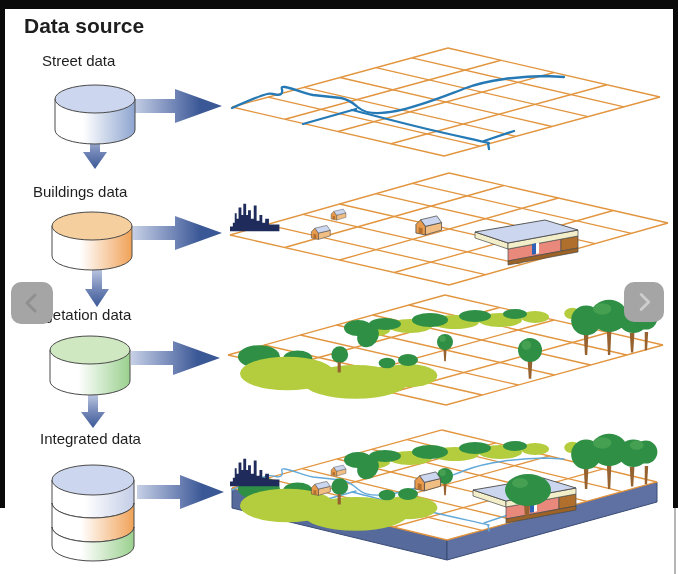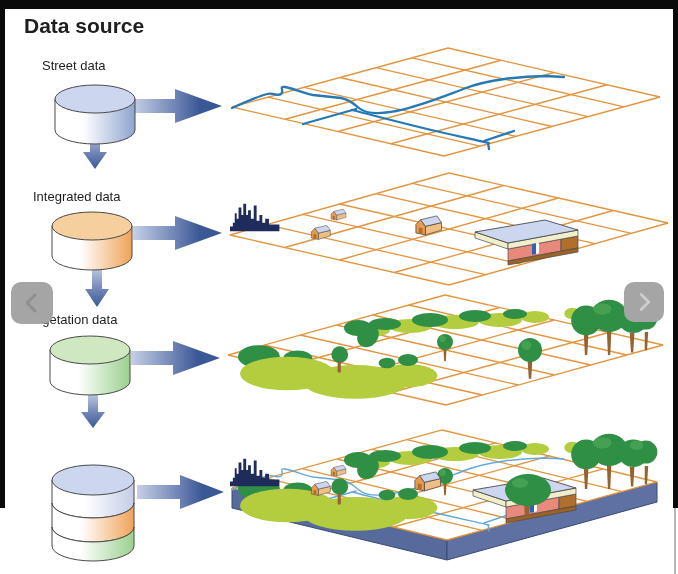--- a/index.html
+++ b/index.html
@@ -8,7 +8,7 @@
   .artwork{position:absolute;left:0;top:0;z-index:1;}
   .txt{position:absolute;z-index:2;color:var(--text-color);white-space:nowrap;}
   .hdr{font-weight:bold;font-size:21px;}
-  .lbl{font-size:13px;margin-top:6px;}
+  .lbl{font-size:15px;}
   
   .bar{position:absolute;background:var(--frame-black);z-index:5;}
   .bar-top{left:0;top:0;width:678px;height:9px;}

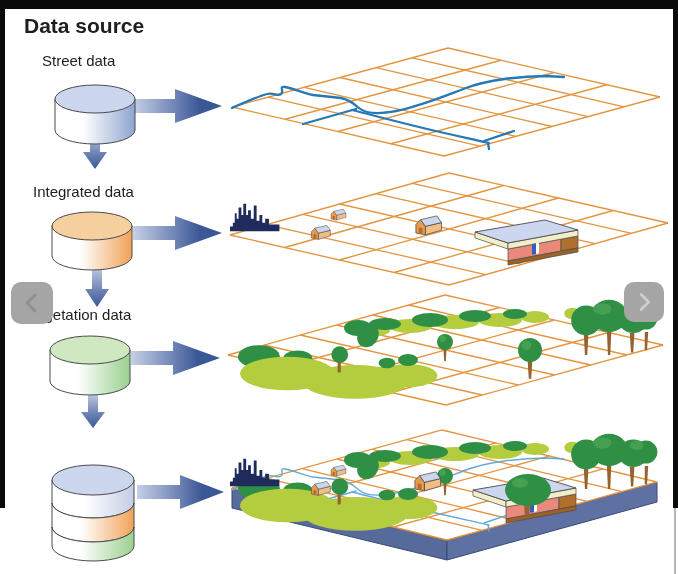--- a/index.html
+++ b/index.html
@@ -258,7 +258,7 @@
 
   <div class="txt hdr" style="left:24px;top:14px;">Data source</div>
   <div class="txt lbl" style="left:42px;top:52px;">Street data</div>
-  <div class="txt lbl" style="left:33px;top:183px;">Integrated data</div>
+  <div class="txt lbl" style="left:33px;top:183px;">Buildings data</div>
   <div class="txt lbl" style="left:27px;top:306px;">Vegetation data</div>
 
   <button class="nav nav-prev">

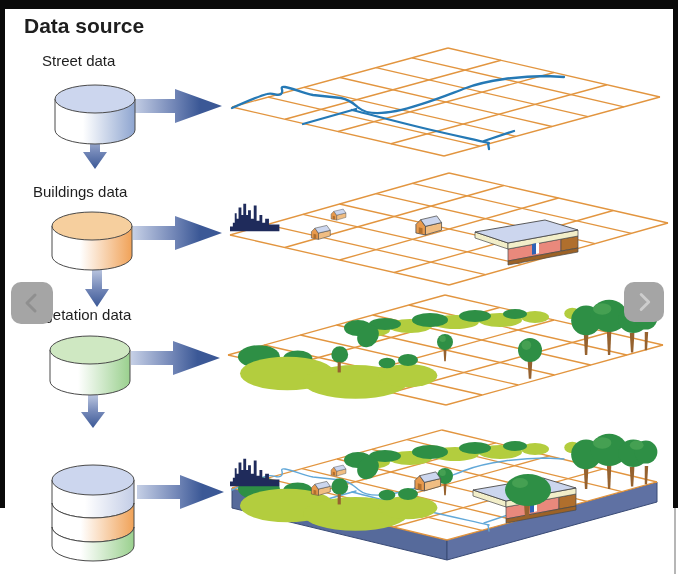--- a/index.html
+++ b/index.html
@@ -260,6 +260,7 @@
   <div class="txt lbl" style="left:42px;top:52px;">Street data</div>
   <div class="txt lbl" style="left:33px;top:183px;">Buildings data</div>
   <div class="txt lbl" style="left:27px;top:306px;">Vegetation data</div>
+  <div class="txt lbl" style="left:40px;top:430px;">Integrated data</div>
 
   <button class="nav nav-prev">
     <svg width="40" height="40" viewBox="0 0 40 40">

